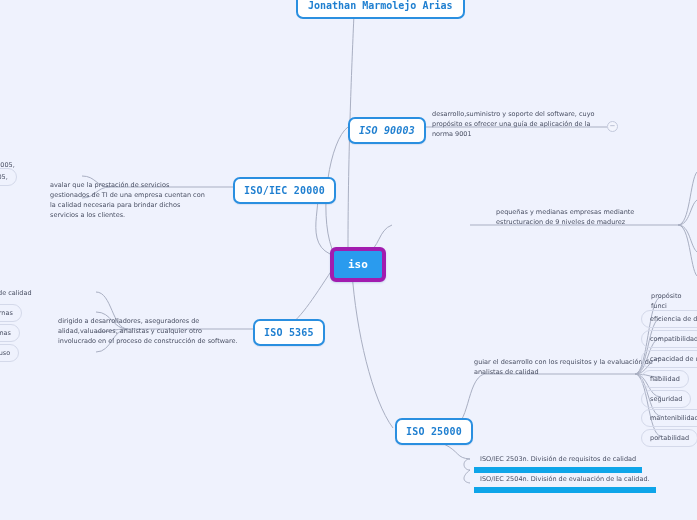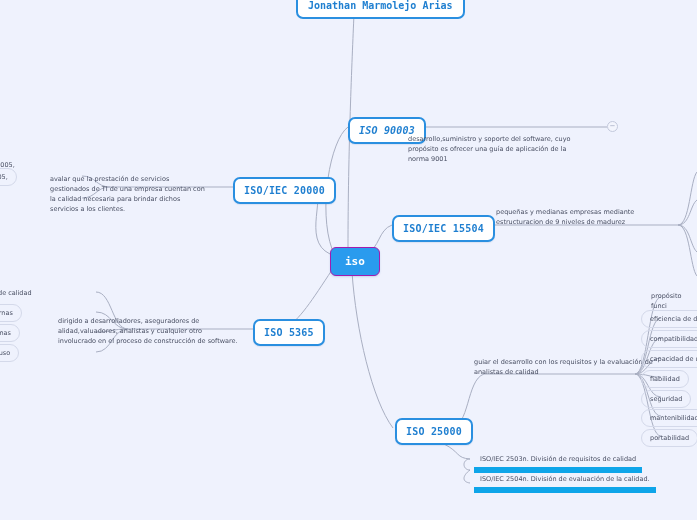--- a/index.html
+++ b/index.html
@@ -186,7 +186,7 @@
   <div class="node pill" style="left:348px; top:117px;font-style:italic;">
     <span>ISO 90003</span>
   </div>
-  <div class="node note" style="left:408px; top:109px; width:176px;margin-top:25px;">
+  <div class="node note" style="left:432px; top:109px; width:176px;">
     <span>desarrollo,suministro y soporte del software, cuyo propósito es ofrecer una guía de aplicación de la norma 9001</span>
   </div>
   <div class="node toggle" style="left:607px; top:121px;">

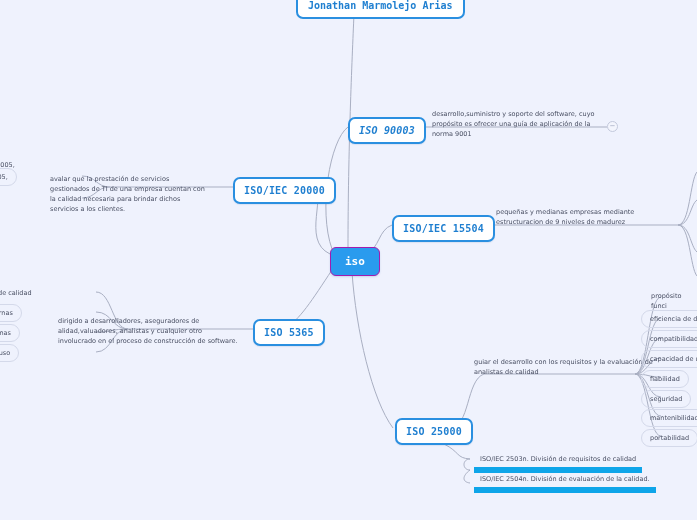--- a/index.html
+++ b/index.html
@@ -196,7 +196,7 @@
   <div class="node pill" style="left:233px; top:177px;">
     <span>ISO/IEC 20000</span>
   </div>
-  <div class="node note" style="left:50px; top:174px; width:160px;">
+  <div class="node note" style="left:50px; top:180px; width:160px;">
     <span>avalar que la prestación de servicios gestionados de TI de una empresa cuentan con la calidad necesaria para brindar dichos servicios a los clientes.</span>
   </div>
   <div class="node leaf" style="left:-22px; top:168px;">

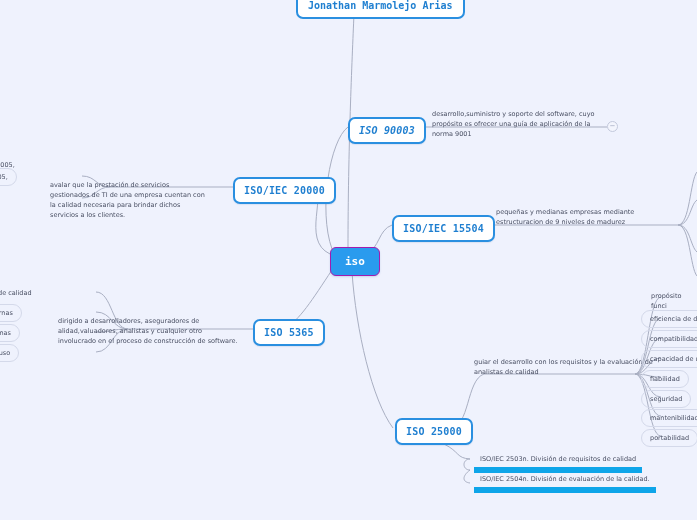--- a/index.html
+++ b/index.html
@@ -206,9 +206,6 @@
     <span>:2005,</span>
   </div>
 
-  <div class="node pill" style="left:392px; top:215px;">
-    <span>ISO/IEC 15504</span>
-  </div>
   <div class="node note" style="left:496px; top:207px; width:186px;">
     <span>pequeñas y medianas empresas mediante estructuracion de 9 niveles de madurez</span>
   </div>

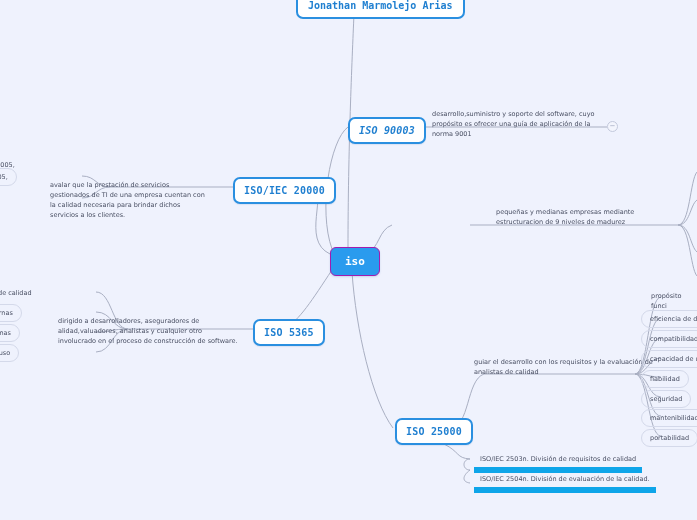--- a/index.html
+++ b/index.html
@@ -67,7 +67,7 @@
   
   .root {
     background: #2a9bee;
-    border: 1px solid #a21caf;
+    border: 4px solid #a21caf;
     border-radius: 6px;
     color: #ffffff;
     font-family: "DejaVu Sans Mono", monospace;

